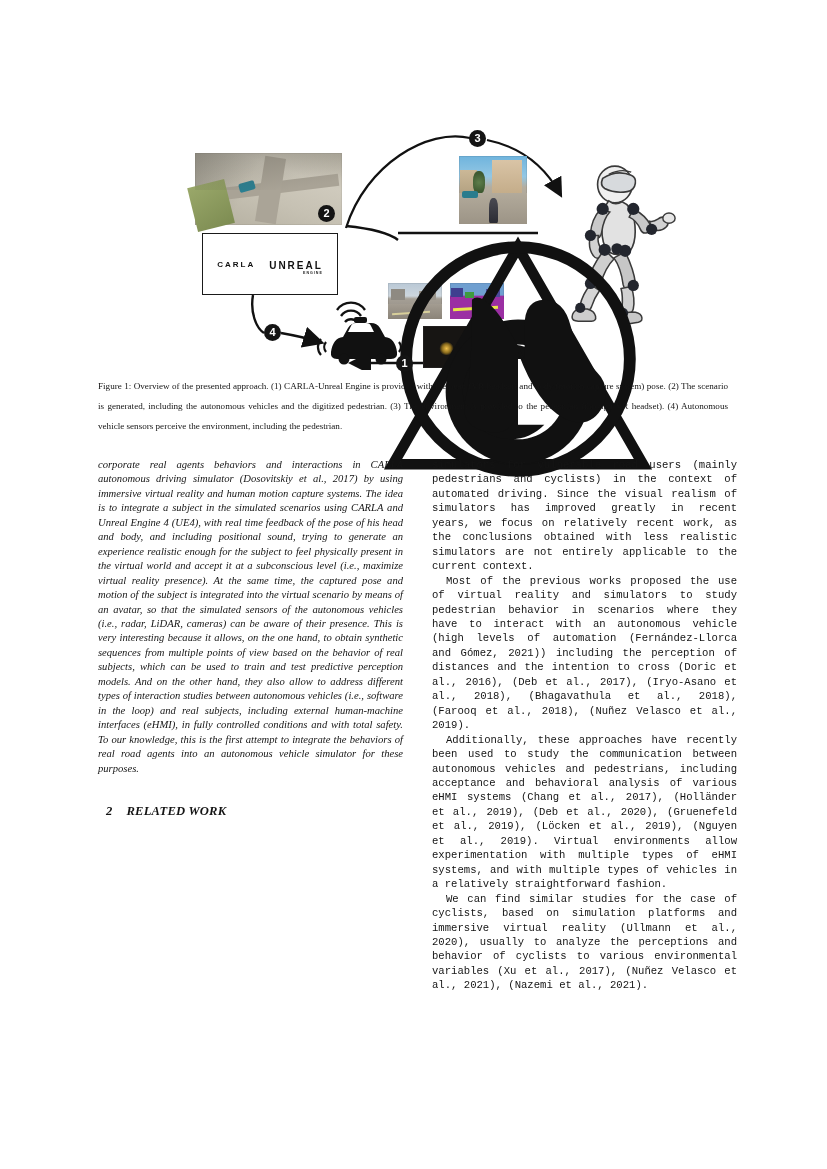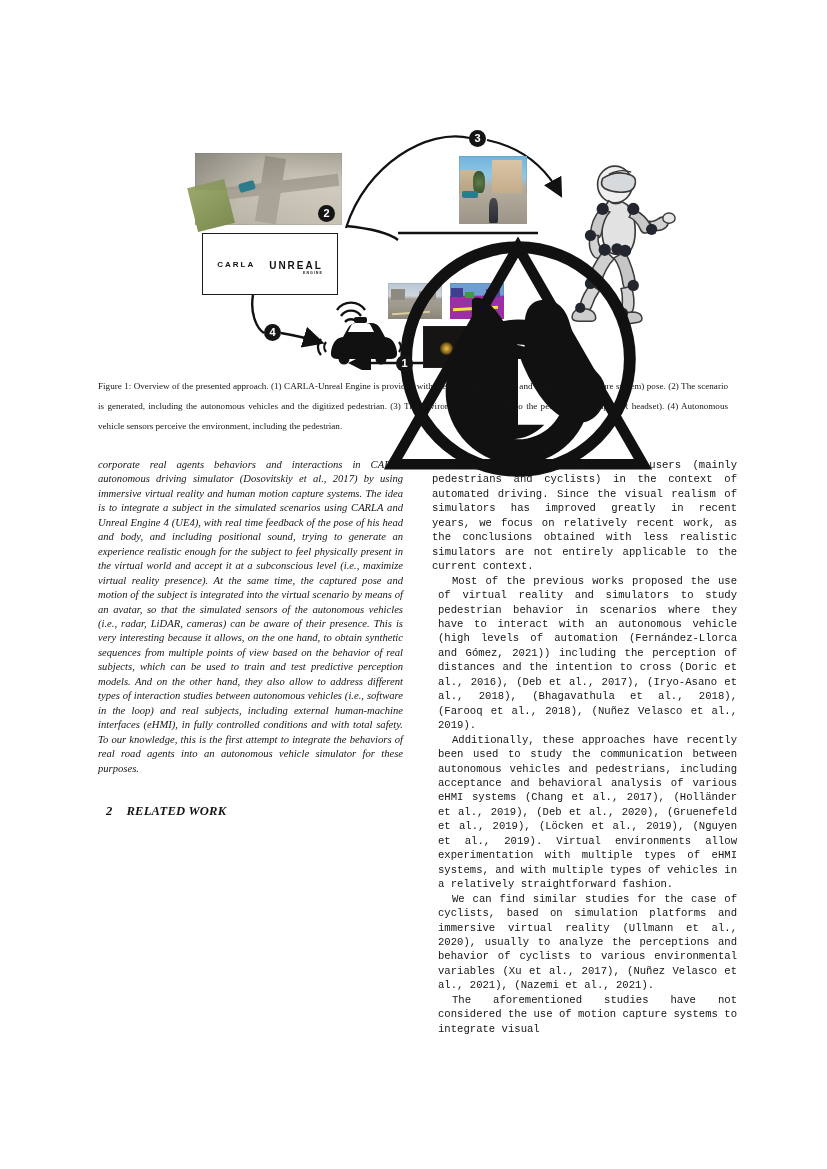--- a/index.html
+++ b/index.html
@@ -257,7 +257,7 @@
   .col-right { left: 432px; font-family: Liberation Mono, monospace; }
 
   .col p { margin: 0; }
-  .col p.indent { text-indent: 14px; margin-left: 6px; }
+  .col p.indent { text-indent: 14px; }
 
   h2.section {
     font-family: "Liberation Serif", serif;

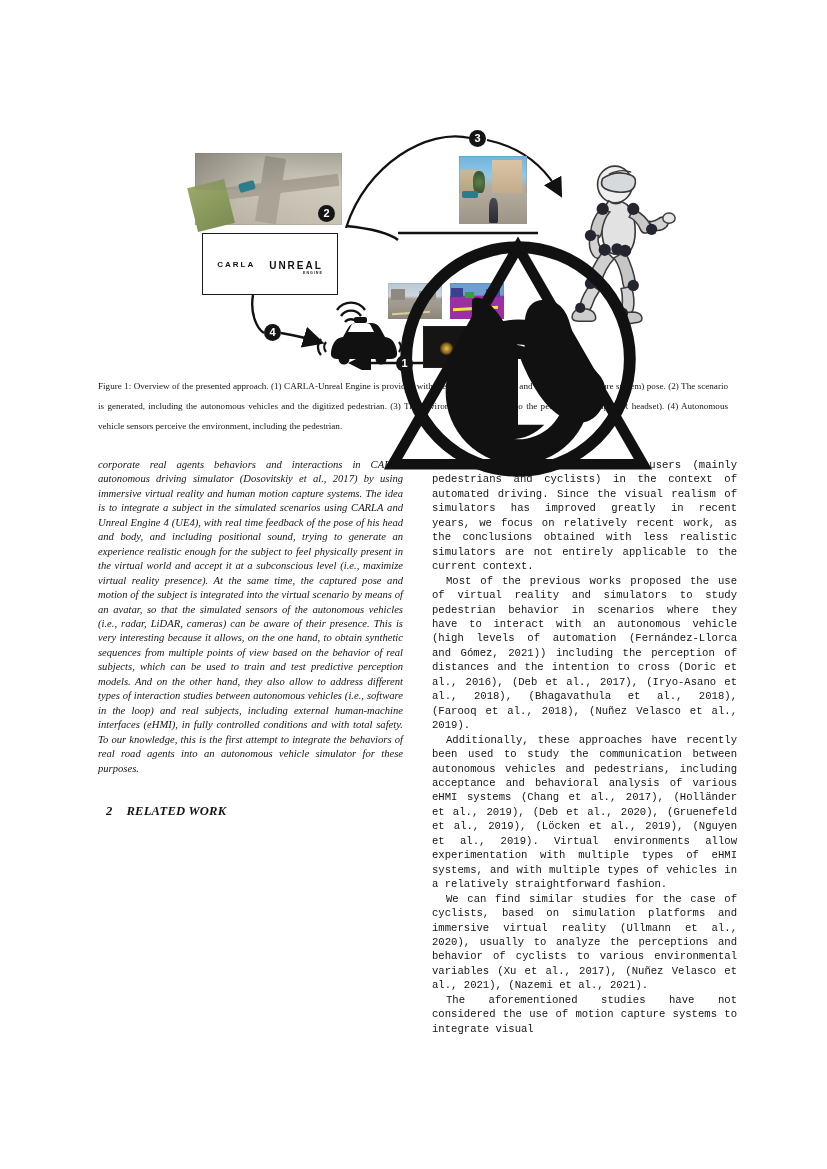--- a/index.html
+++ b/index.html
@@ -448,7 +448,6 @@
     <p class="indent">Most of the previous works proposed the use of virtual reality and simulators to study pedestrian behavior in scenarios where they have to interact with an autonomous vehicle (high levels of automation (Fernández-Llorca and Gómez, 2021)) including the perception of distances and the intention to cross (Doric et al., 2016), (Deb et al., 2017), (Iryo-Asano et al., 2018), (Bhagavathula et al., 2018), (Farooq et al., 2018), (Nuñez Velasco et al., 2019).</p>
     <p class="indent">Additionally, these approaches have recently been used to study the communication between autonomous vehicles and pedestrians, including acceptance and behavioral analysis of various eHMI systems (Chang et al., 2017), (Holländer et al., 2019), (Deb et al., 2020), (Gruenefeld et al., 2019), (Löcken et al., 2019), (Nguyen et al., 2019). Virtual environments allow experimentation with multiple types of eHMI systems, and with multiple types of vehicles in a relatively straightforward fashion.</p>
     <p class="indent">We can find similar studies for the case of cyclists, based on simulation platforms and immersive virtual reality (Ullmann et al., 2020), usually to analyze the perceptions and behavior of cyclists to various environmental variables (Xu et al., 2017), (Nuñez Velasco et al., 2021), (Nazemi et al., 2021).</p>
-    <p class="indent">The aforementioned studies have not considered the use of motion capture systems to integrate visual</p>
   </div>
 
 </div>

